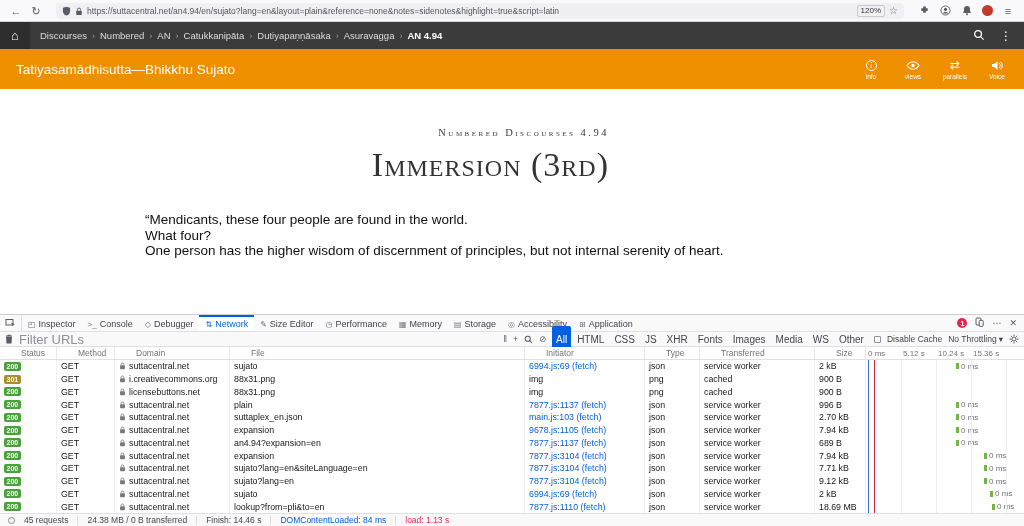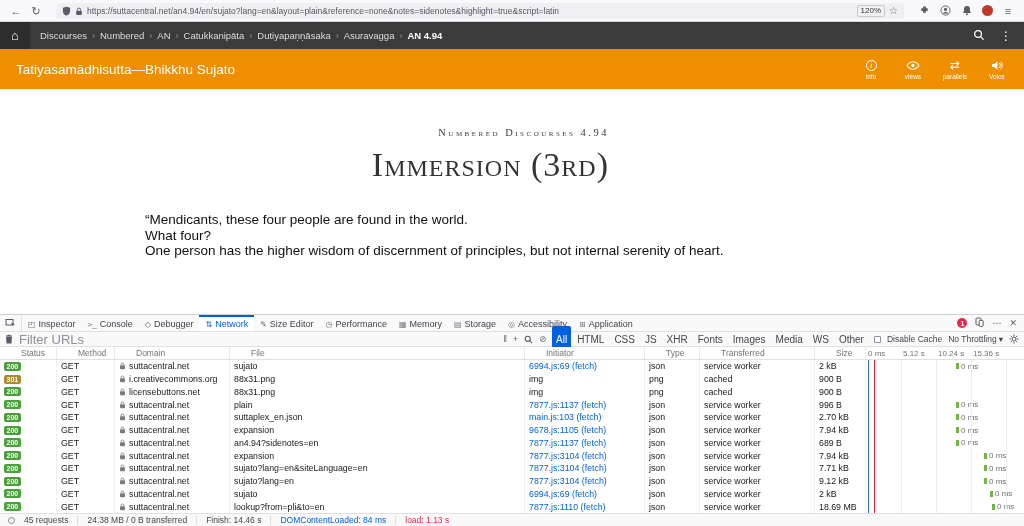--- a/index.html
+++ b/index.html
@@ -523,7 +523,7 @@
           </span>
           <span>suttacentral.net</span>
         </div>
-        <div class="ncell">an4.94?sidenotes=en</div>
+        <div class="ncell">an4.94?expansion=en</div>
         <div class="ncell">
           <span class="ilink">7877.js:1137 (fetch)</span>
         </div>

